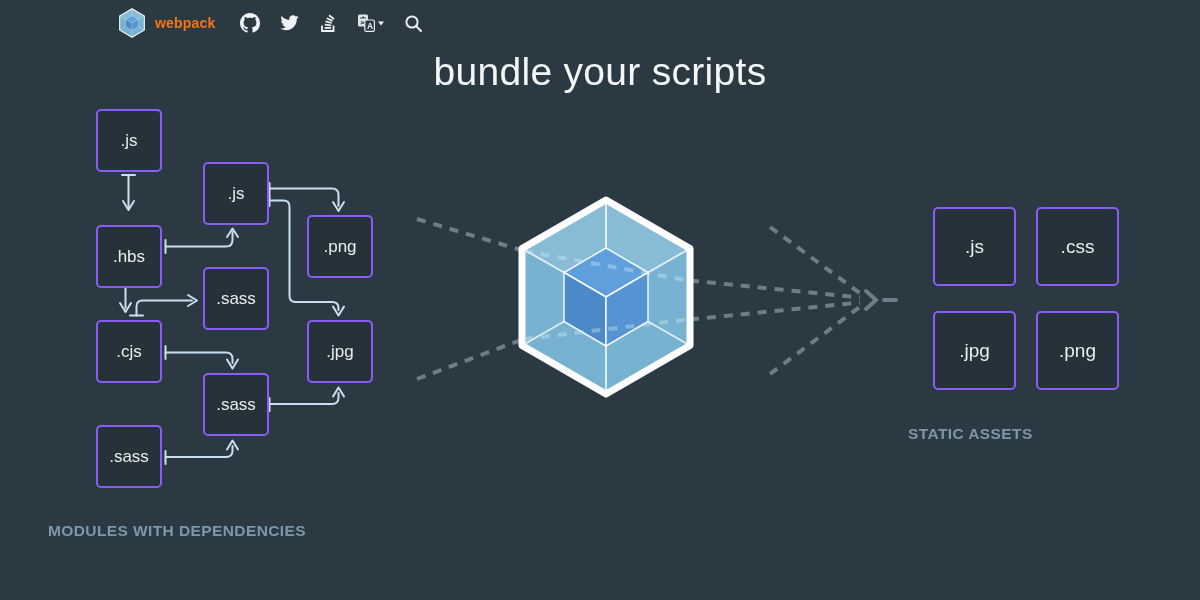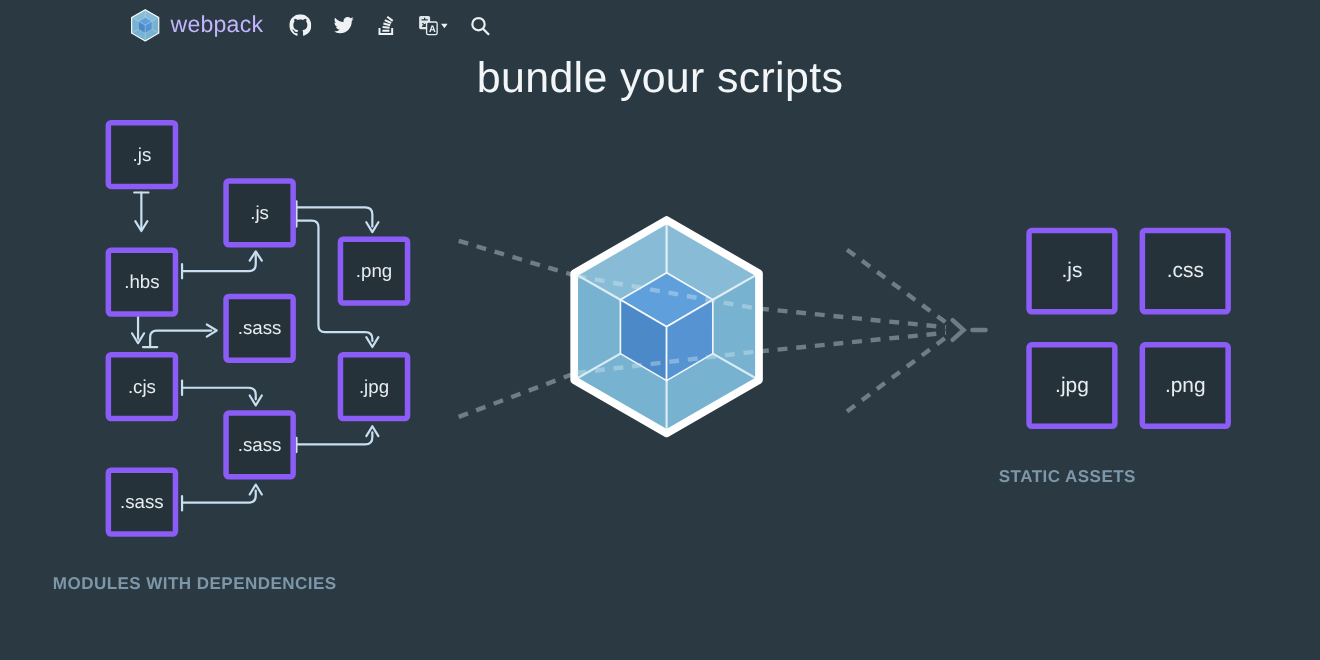--- a/index.html
+++ b/index.html
@@ -16,7 +16,7 @@
     padding:0 100px 0 118px;box-sizing:border-box;
   }
   .brand{display:flex;align-items:center;gap:9px;cursor:pointer}
-  .brand-name{font-size:21px;font-weight:400;color:#c4b5fd;letter-spacing:.2px}
+  .brand-name{font-size:14px;font-weight:700;color:#f97316;letter-spacing:.2px}
   .nav-links{display:flex;align-items:center;gap:19px;margin-left:auto}
   .nav-link{font-size:12.3px;letter-spacing:.7px;color:#d9dfe3;text-decoration:none;cursor:pointer}
   .nav-iconbar{display:flex;align-items:center;gap:20px;margin-left:24px}

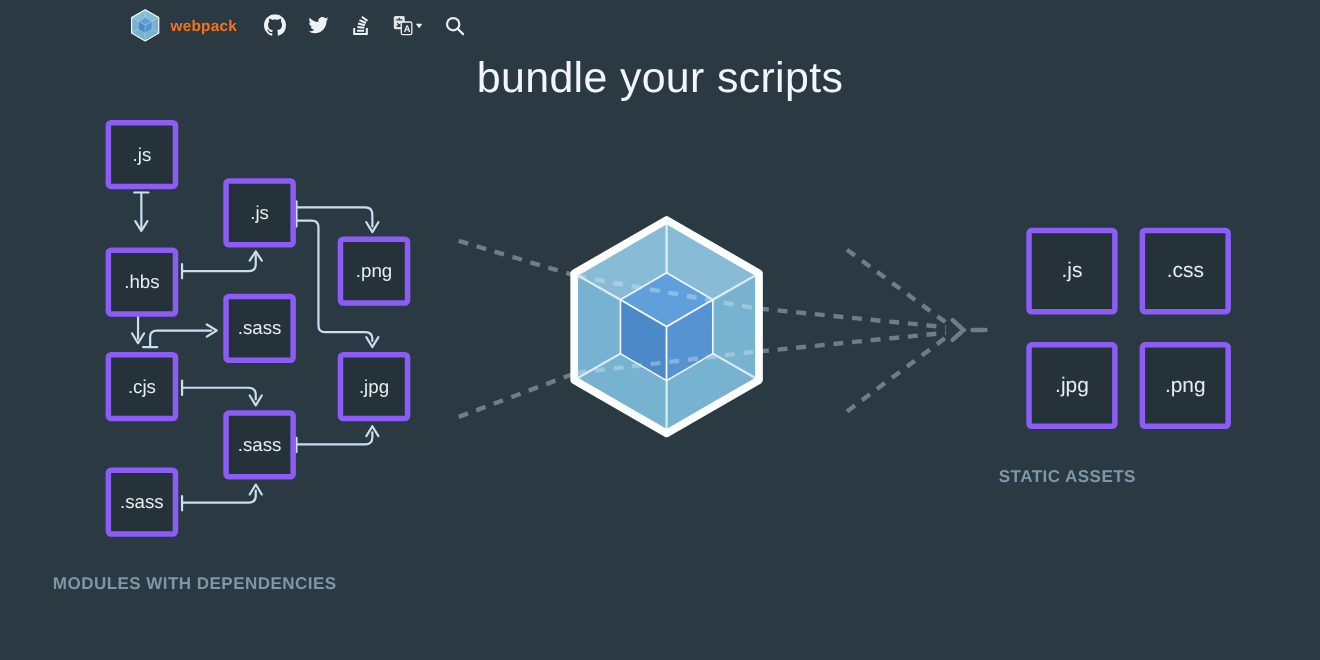--- a/index.html
+++ b/index.html
@@ -30,7 +30,7 @@
   
   .node{
     position:absolute;box-sizing:border-box;z-index:2;
-    border:5px solid #8b5cf6;border-radius:5px;background:#26323a;
+    border:2px solid #8b5cf6;border-radius:5px;background:#26323a;
     display:flex;align-items:center;justify-content:center;color:#e7edf1;
   }
   .mod{width:66px;height:63px;font-size:17px}

